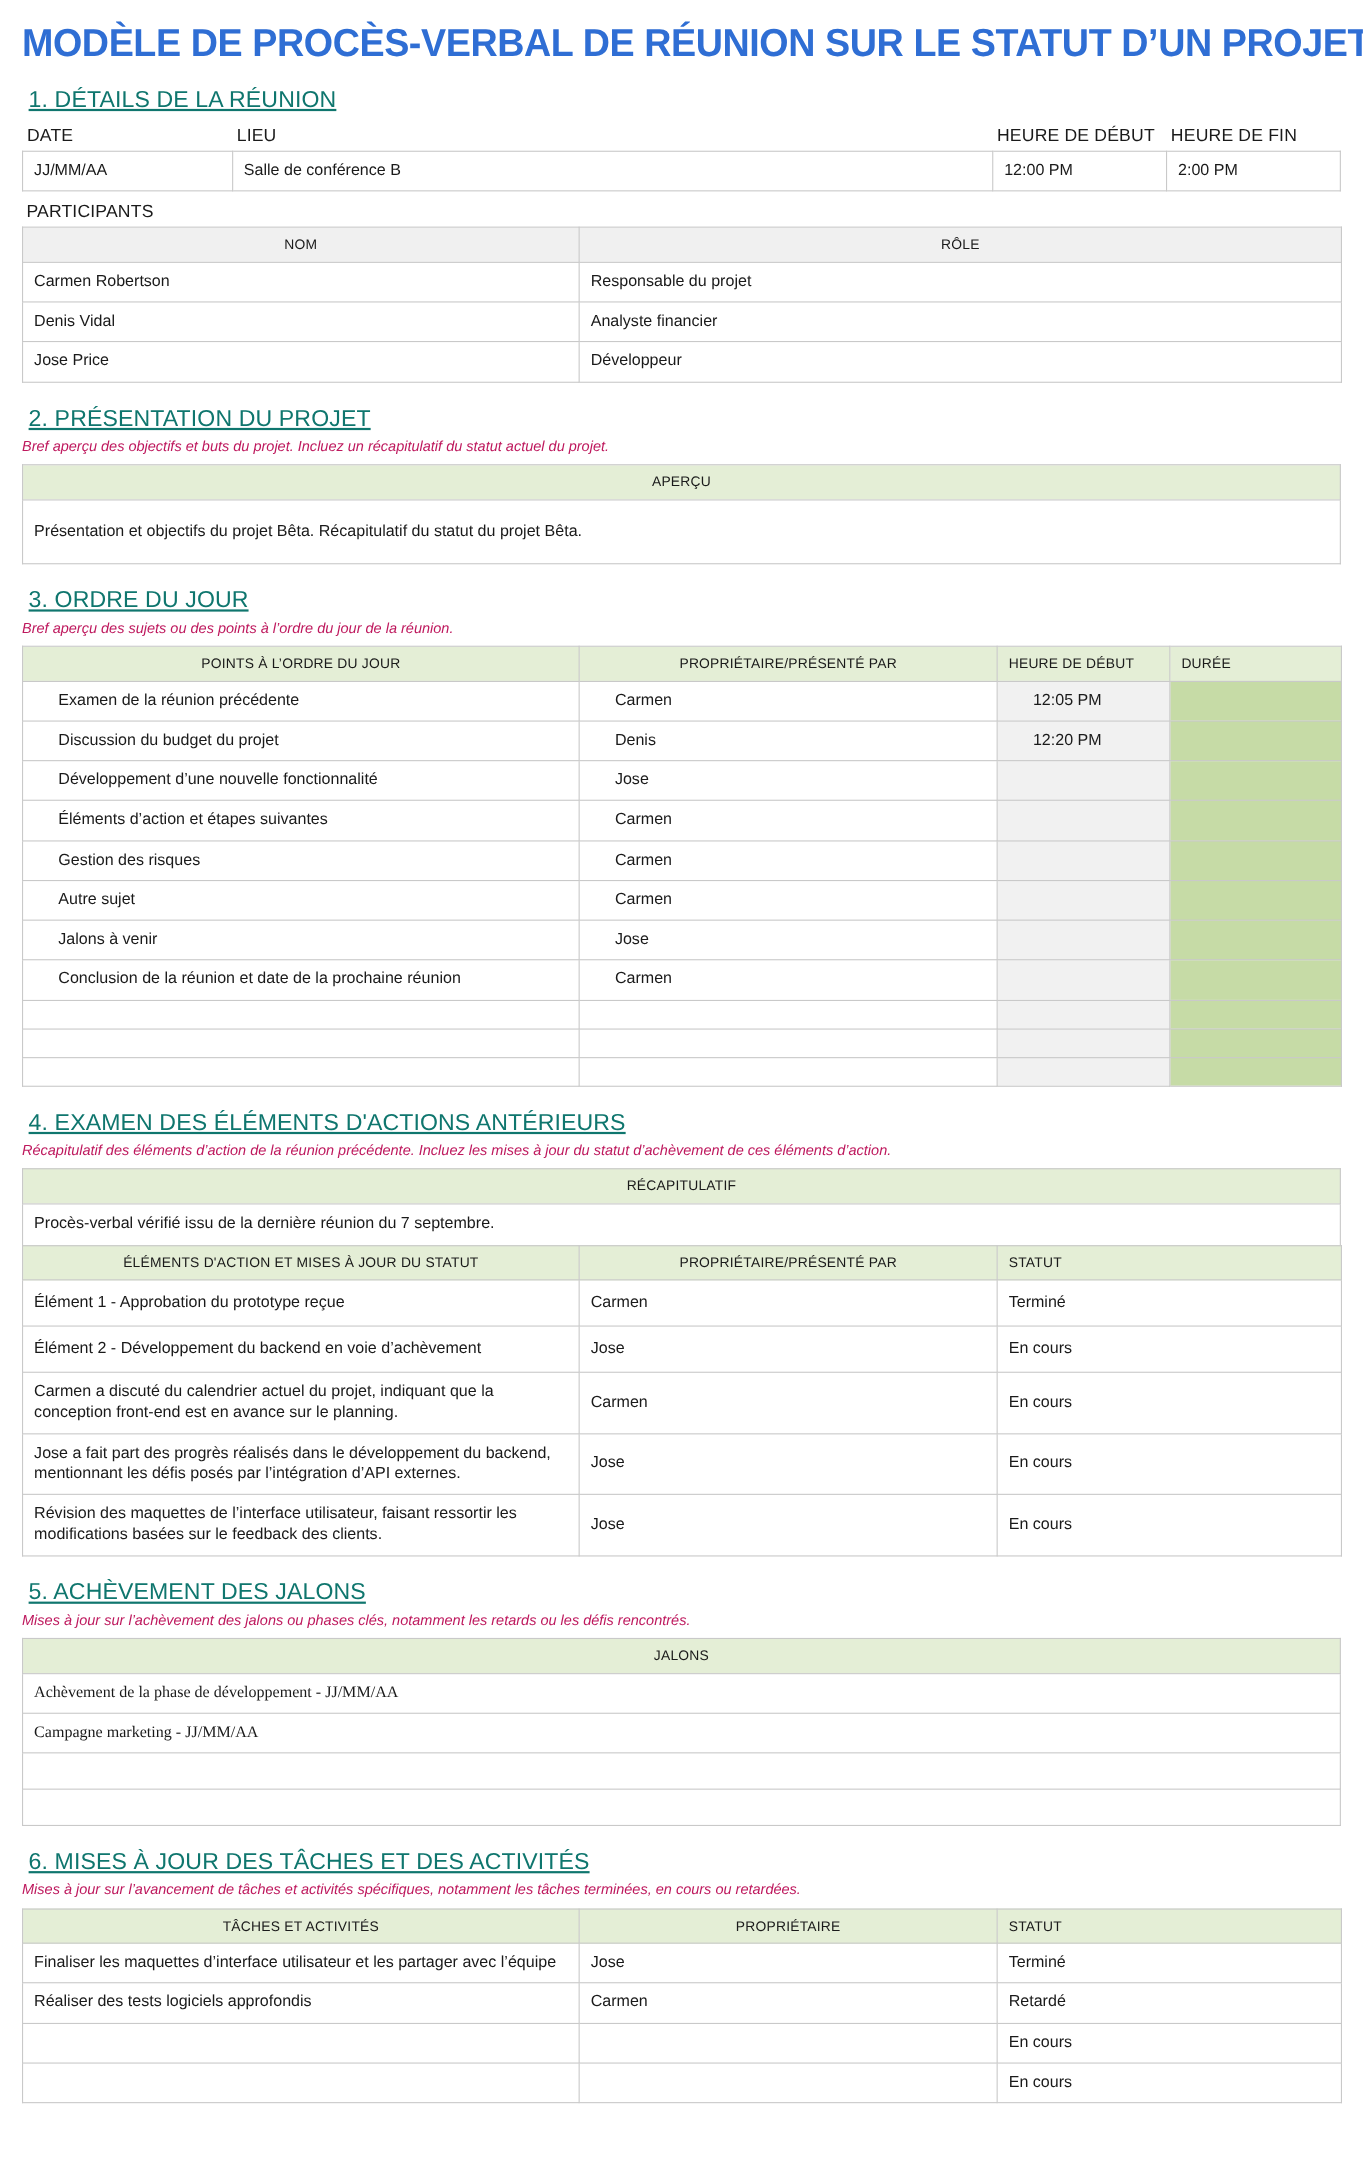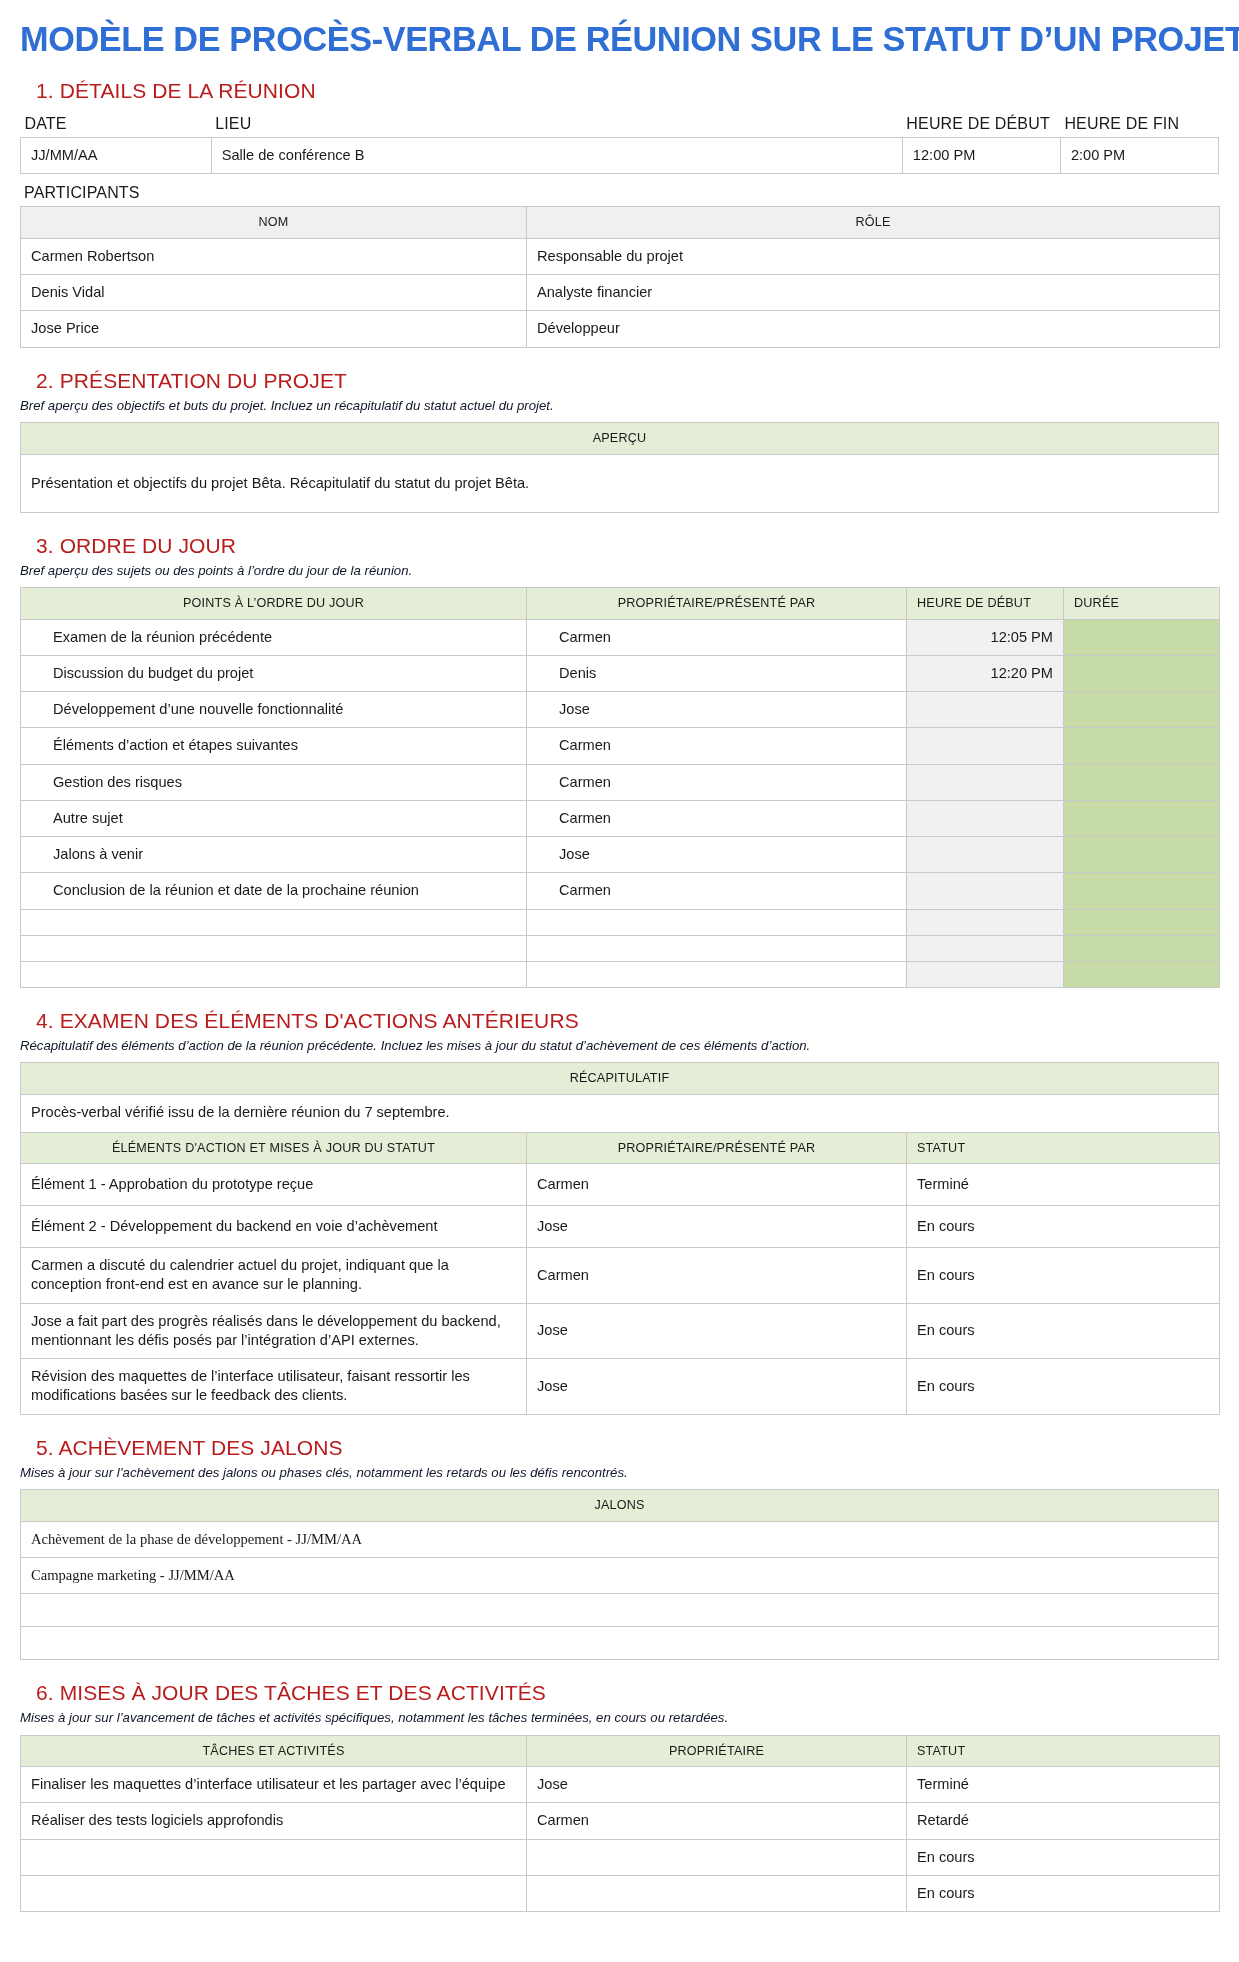--- a/index.html
+++ b/index.html
@@ -36,11 +36,12 @@
   
   .section-title {
     font-size: 21px;
-    color: #b91c1c;
+    color: #0f766e;
     font-weight: normal;
     letter-spacing: 0.1px;
-    margin: 20px 0 4px 16px;
+    margin: 20px 0 4px 6px;
     line-height: 1.2;
+    text-decoration: underline;
   }
   .section-desc {
     font-size: 13.2px;

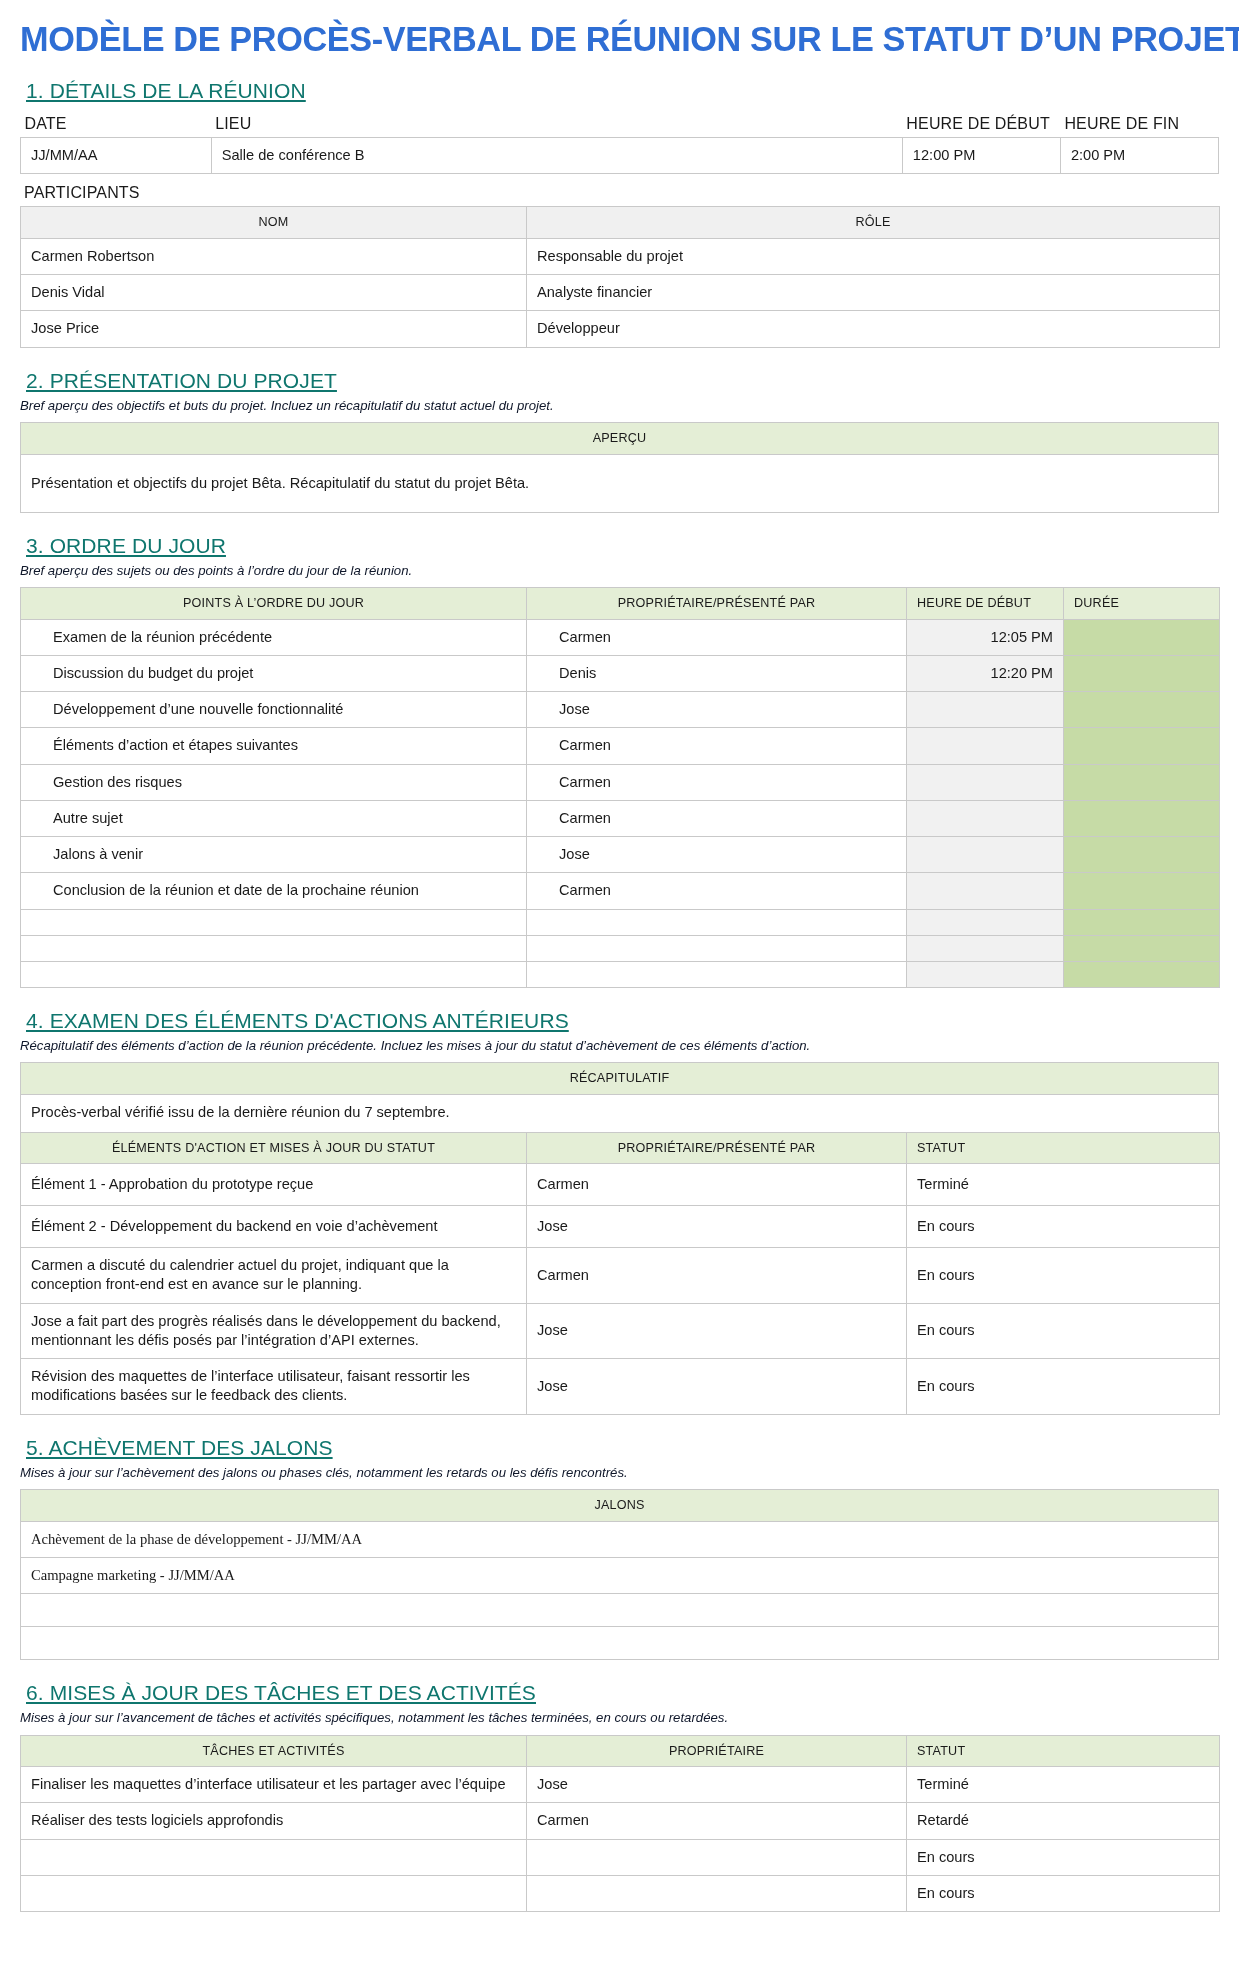--- a/index.html
+++ b/index.html
@@ -46,7 +46,7 @@
   .section-desc {
     font-size: 13.2px;
     font-style: italic;
-    color: #0f172a;
+    color: #be185d;
     margin: 0 0 8px 0;
     line-height: 1.3;
   }

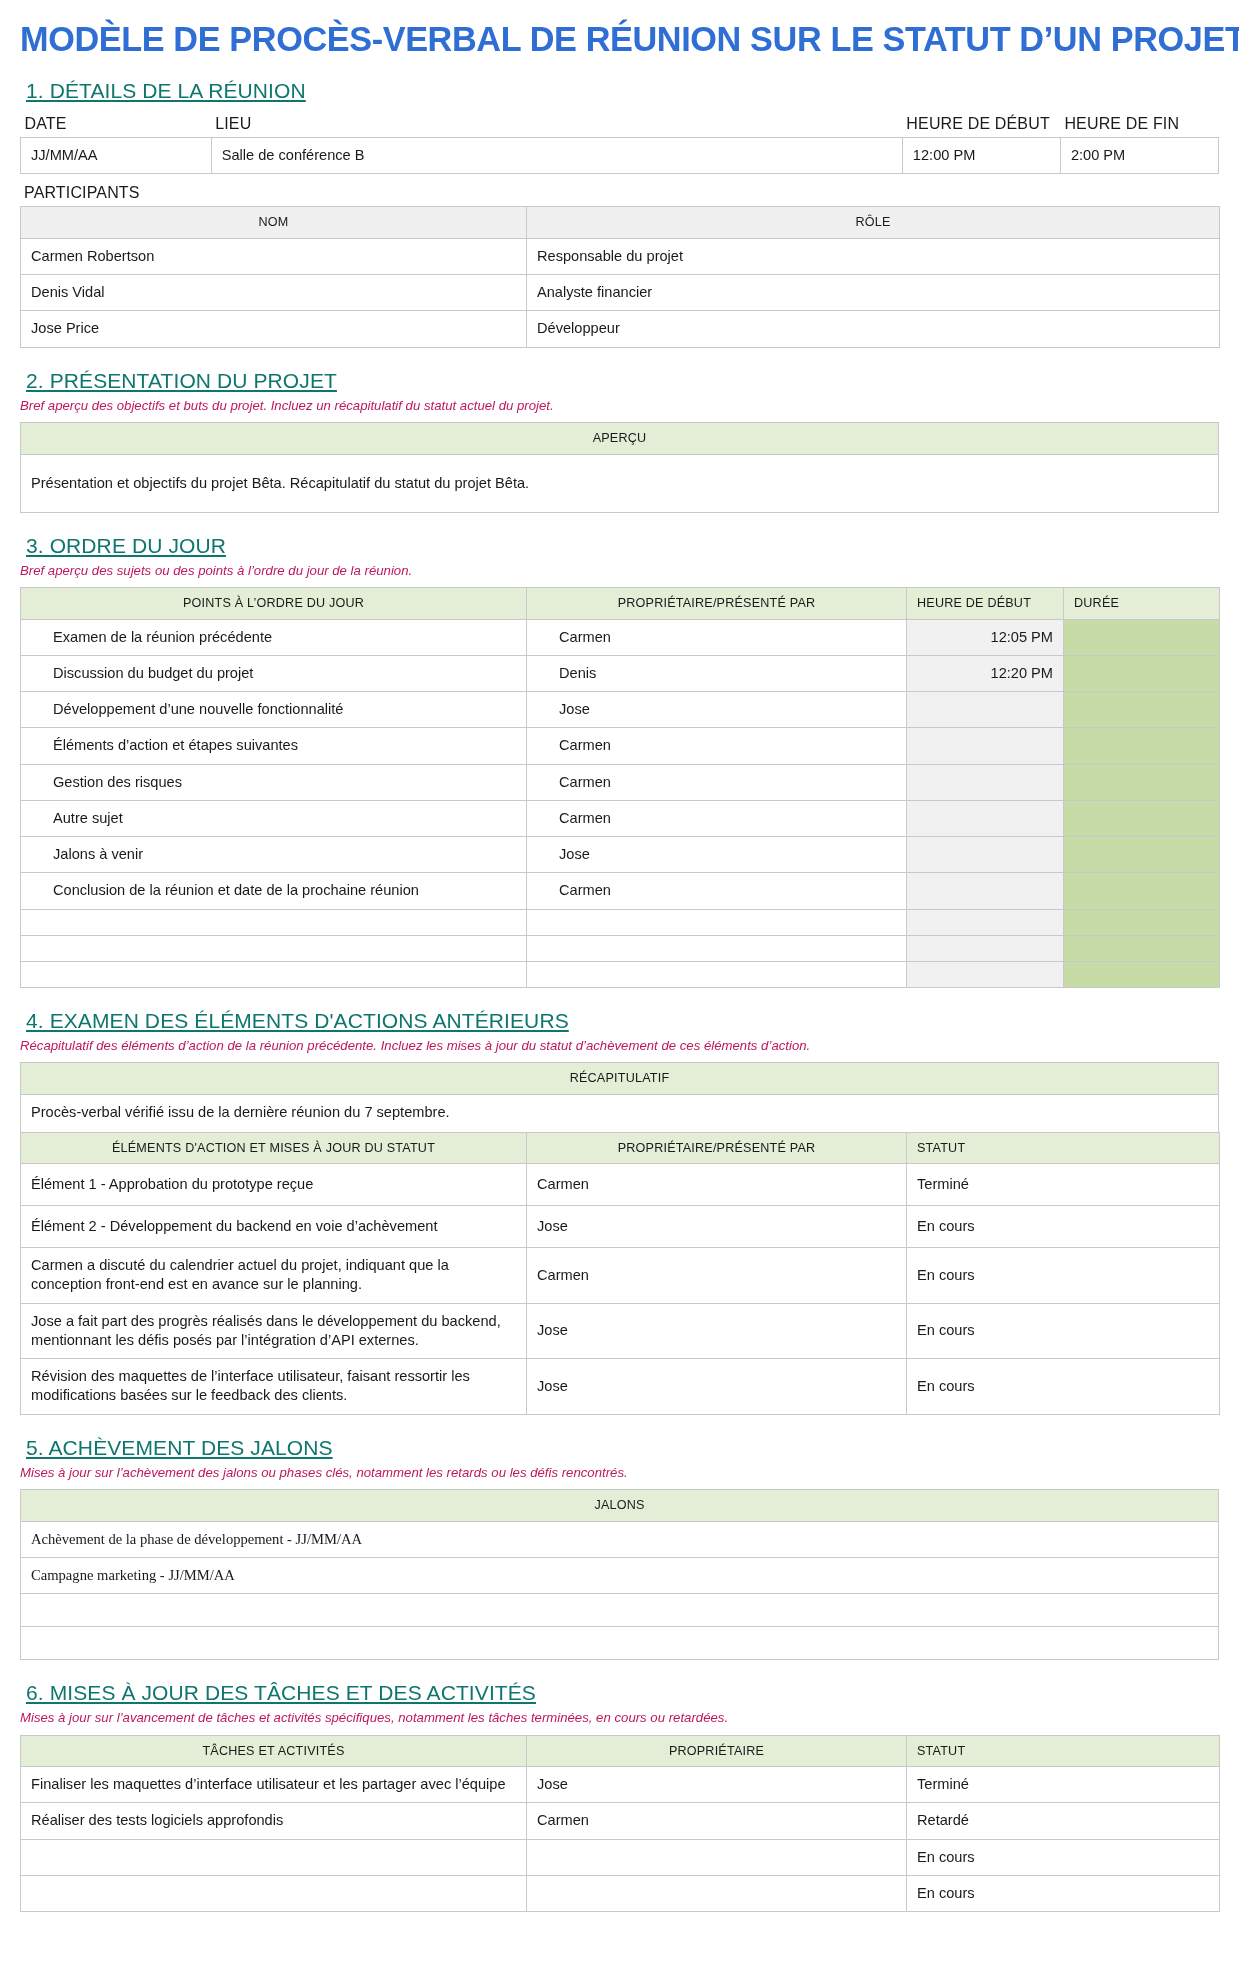--- a/index.html
+++ b/index.html
@@ -88,7 +88,7 @@
   .cell-gray { background: #f1f1f1; }
   .cell-green{ background: #c6dba6; }
   .ctr { text-align: left; }
-  .rgt { text-align: right; }
+  .rgt { text-align: left; }
 
   
   .tbl-details td { height: 30px; }

